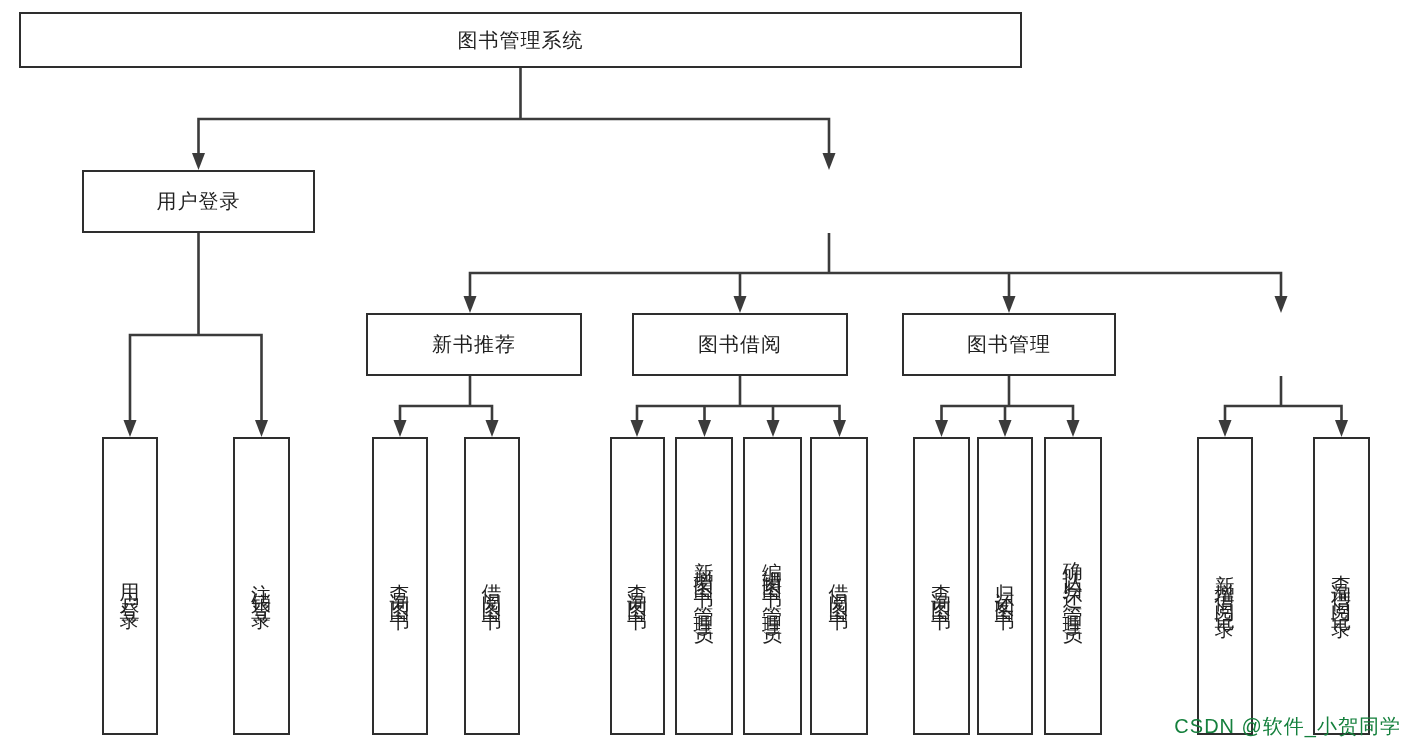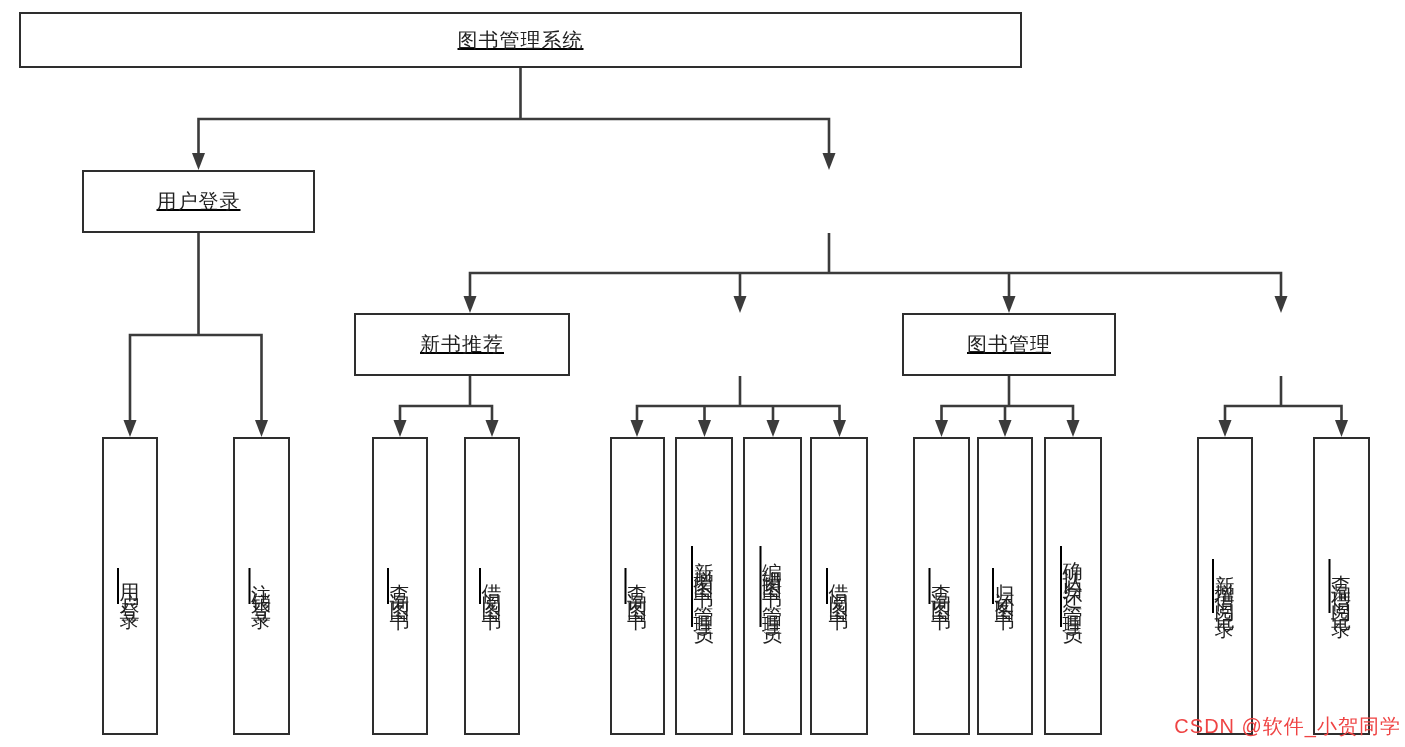--- a/index.html
+++ b/index.html
@@ -15,7 +15,6 @@
     align-items:center;
     justify-content:center;
     z-index:2;
-    text-decoration:underline;
   }
   .lbl{
     font-size:20px;

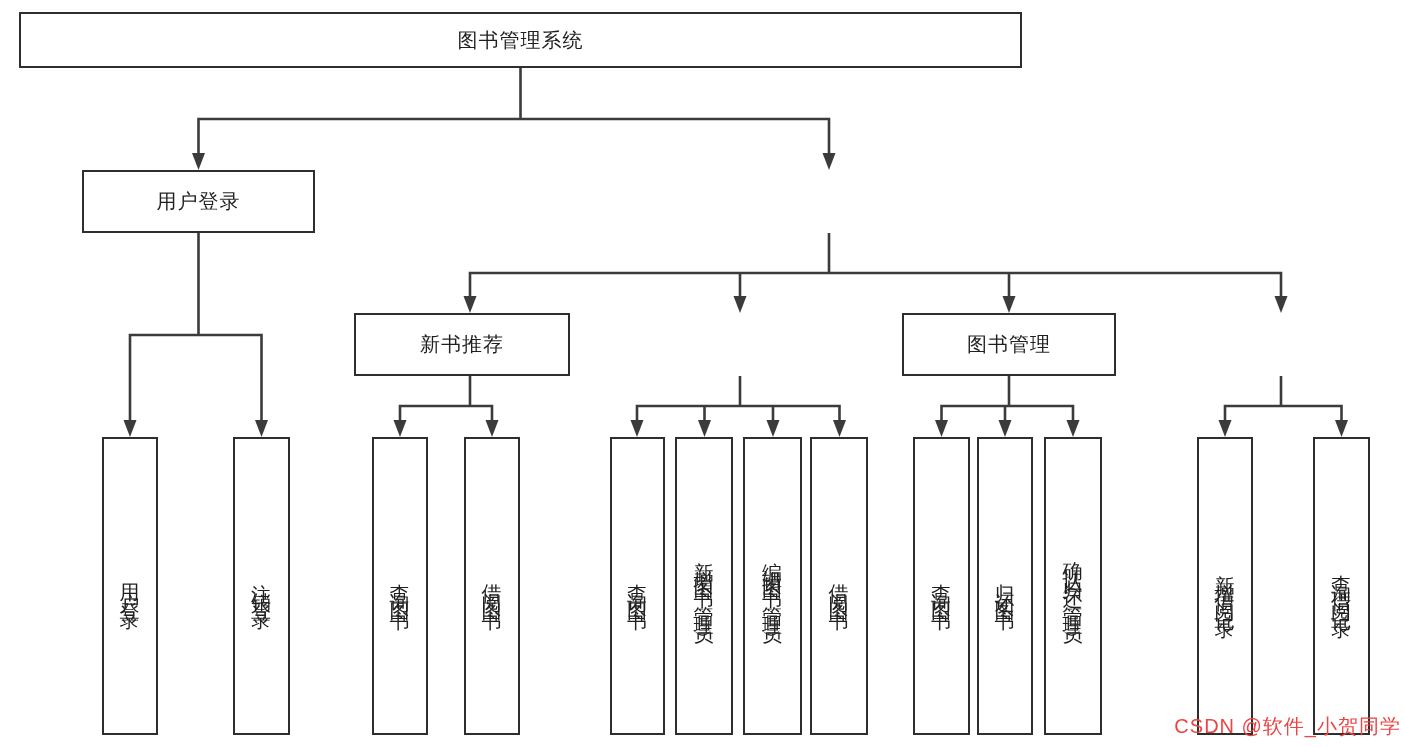--- a/index.html
+++ b/index.html
@@ -94,7 +94,7 @@
     <span class="lbl">用户登录</span>
   </div>
 
-  <div class="node" style="left:354px;top:313px;width:216px;height:63px">
+  <div class="node" style="left:366px;top:313px;width:216px;height:63px">
     <span class="lbl">新书推荐</span>
   </div>
   <div class="node" style="left:902px;top:313px;width:214px;height:63px">

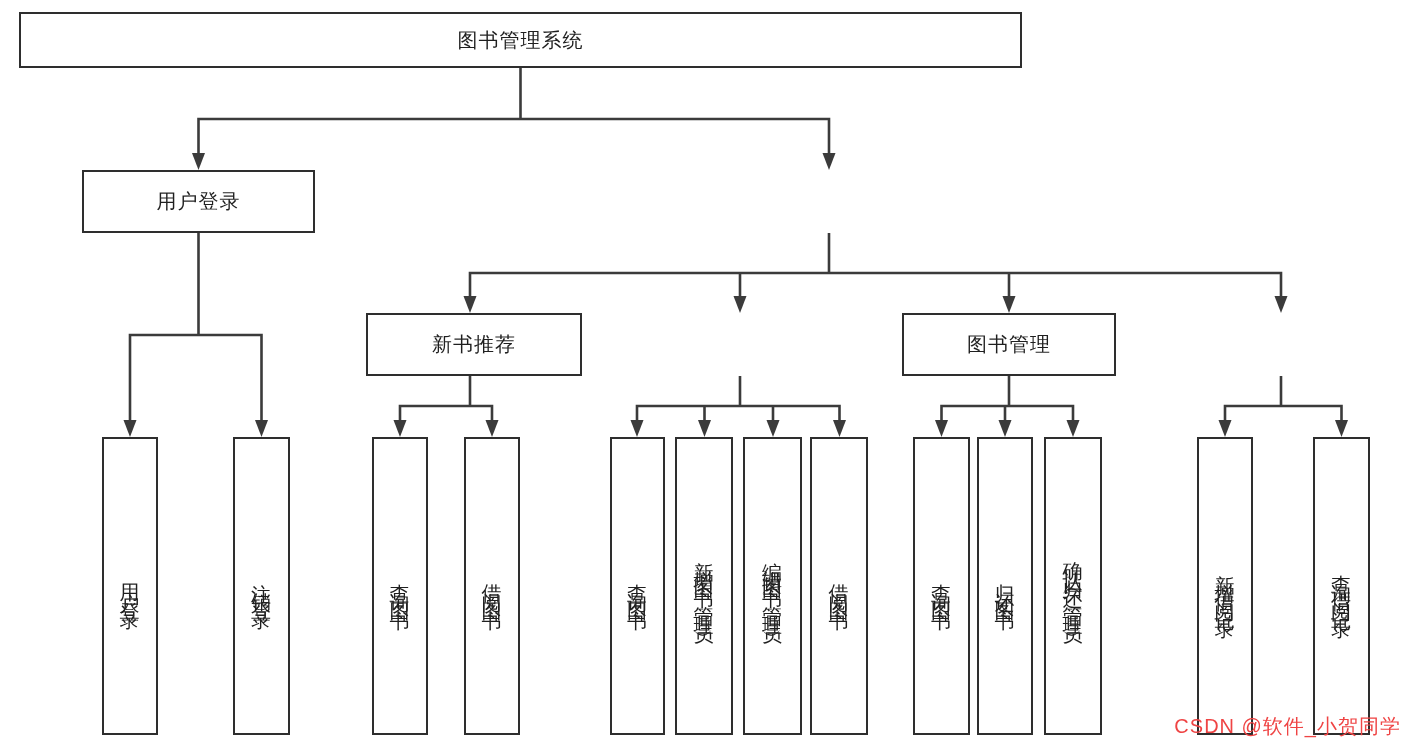--- a/index.html
+++ b/index.html
@@ -97,6 +97,9 @@
   <div class="node" style="left:366px;top:313px;width:216px;height:63px">
     <span class="lbl">新书推荐</span>
   </div>
+  <div class="node" style="left:632px;top:313px;width:216px;height:63px">
+    <span class="lbl">图书借阅</span>
+  </div>
   <div class="node" style="left:902px;top:313px;width:214px;height:63px">
     <span class="lbl">图书管理</span>
   </div>

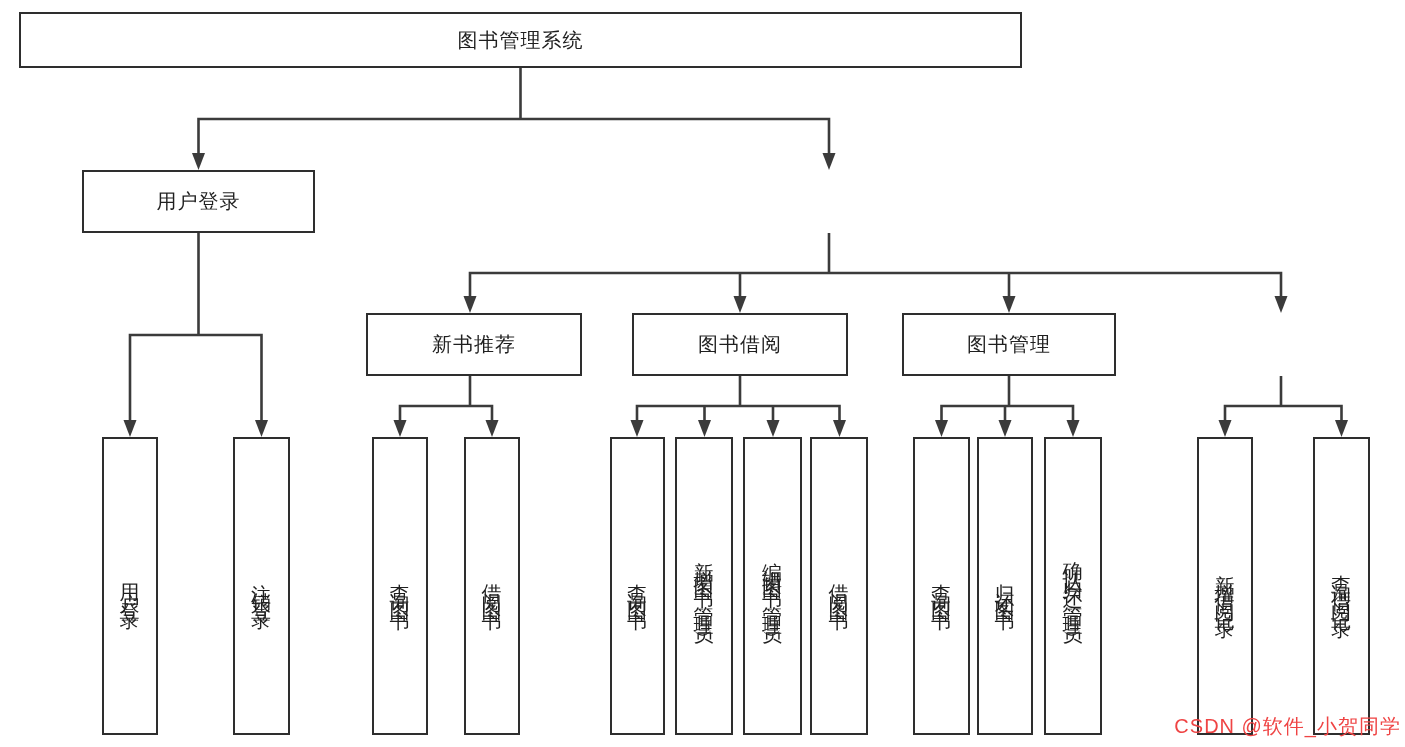--- a/index.html
+++ b/index.html
@@ -36,7 +36,7 @@
     top:713px;
     right:4px;
     font-size:20px;
-    color:#ef4444;
+    color:#15803d;
     letter-spacing:1px;
     z-index:3;
     white-space:nowrap;

